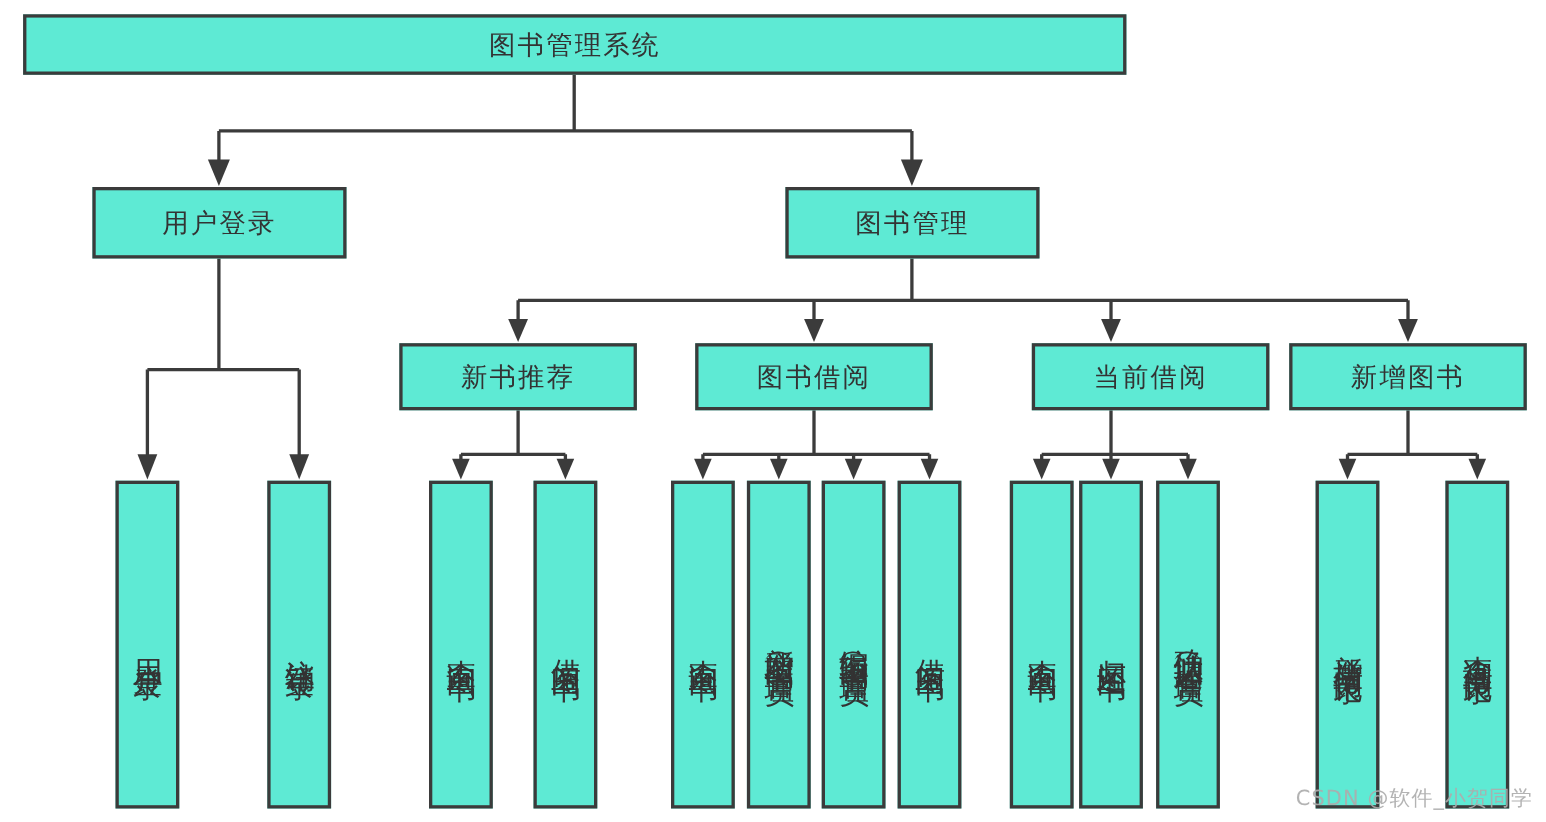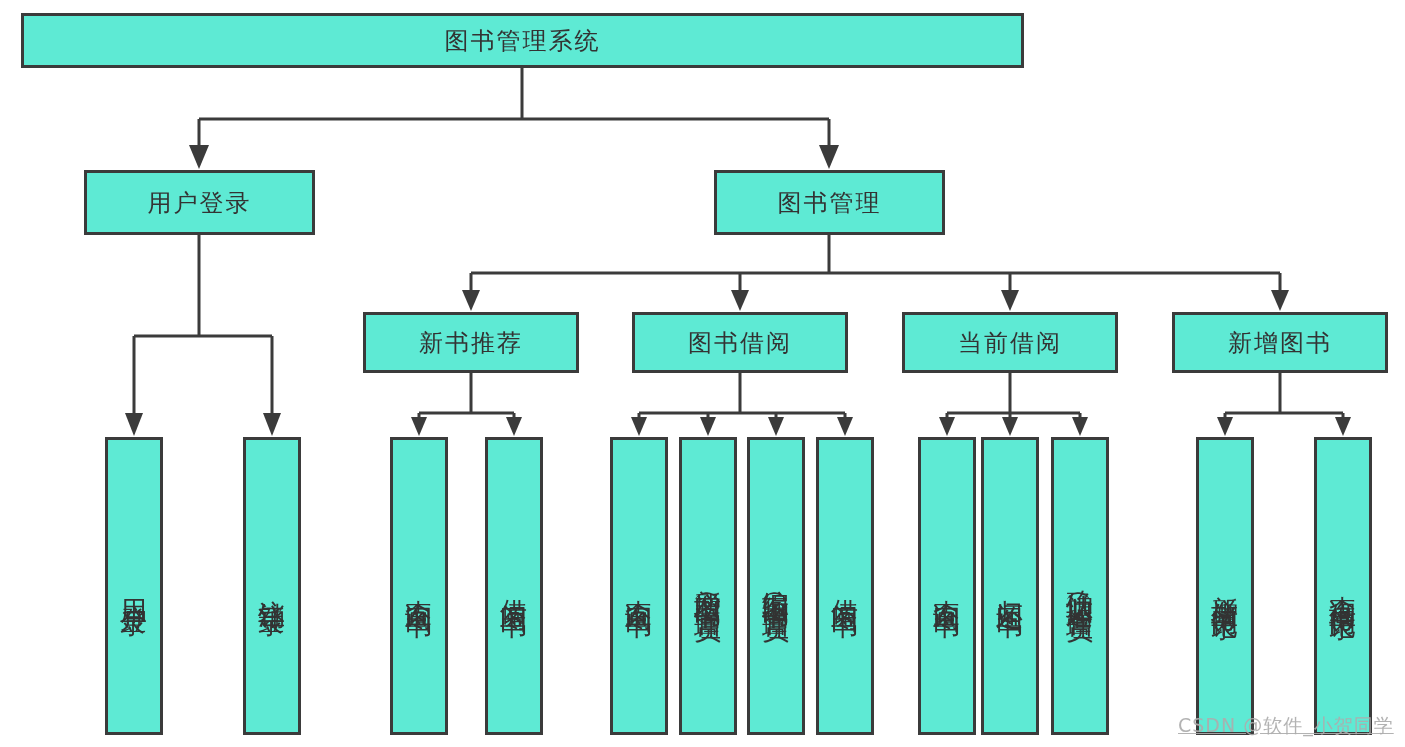--- a/index.html
+++ b/index.html
@@ -111,7 +111,7 @@
 
   <div class="node h-node l3-node" style="left:363px;">新书推荐</div>
   <div class="node h-node l3-node" style="left:632px;">图书借阅</div>
-  <div class="node h-node l3-node" style="left:902px;">当前借阅</div>
+  <div class="node h-node l3-node" style="left:938px;">当前借阅</div>
   <div class="node h-node l3-node" style="left:1172px;">新增图书</div>
 
   <div class="node leaf" style="left:105px;">用户登录</div>

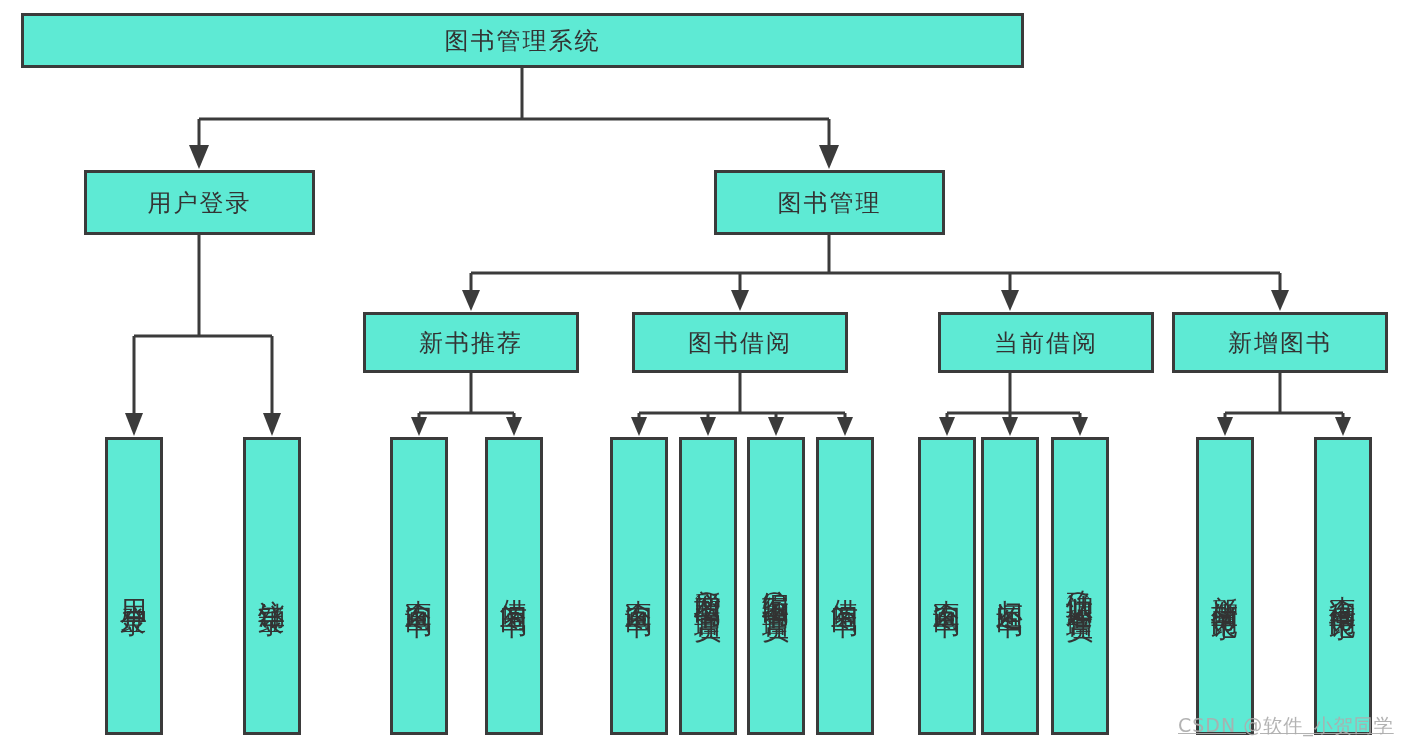--- a/index.html
+++ b/index.html
@@ -46,7 +46,6 @@
     letter-spacing: 1px;
     color: rgba(172,172,172,0.92);
     white-space: nowrap;
-    text-decoration: underline;
   }
 </style>
 </head>

